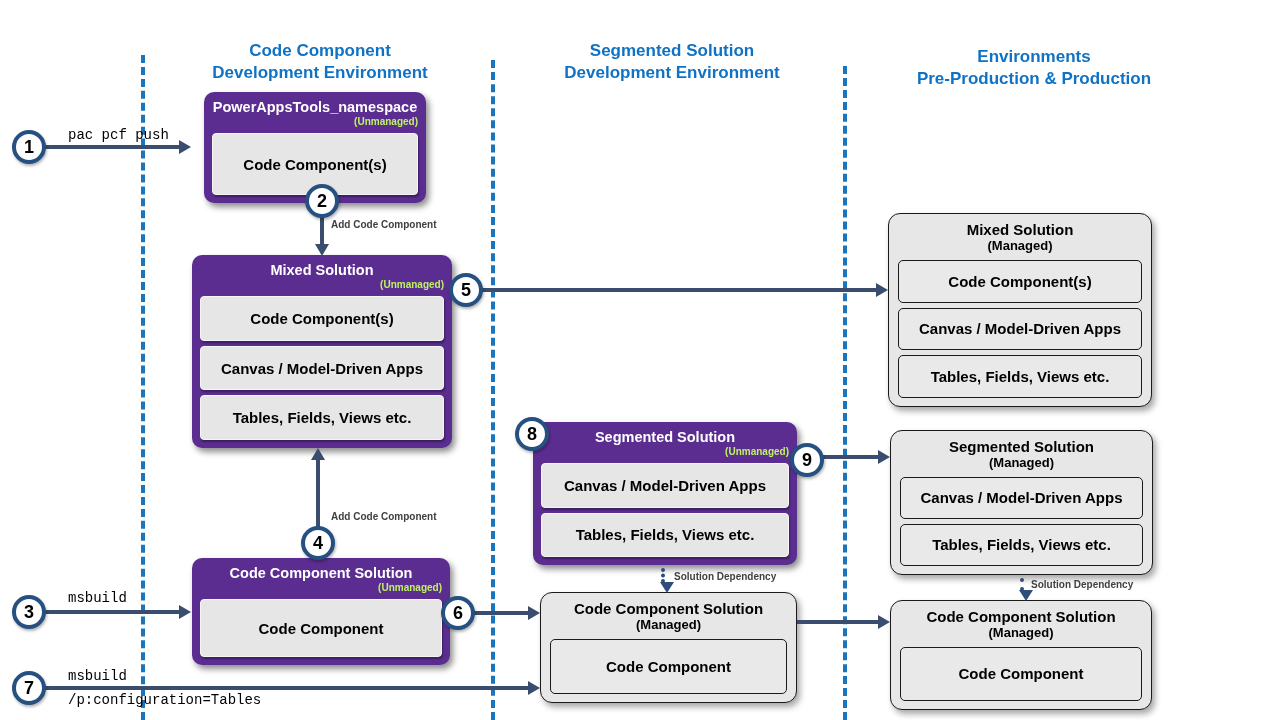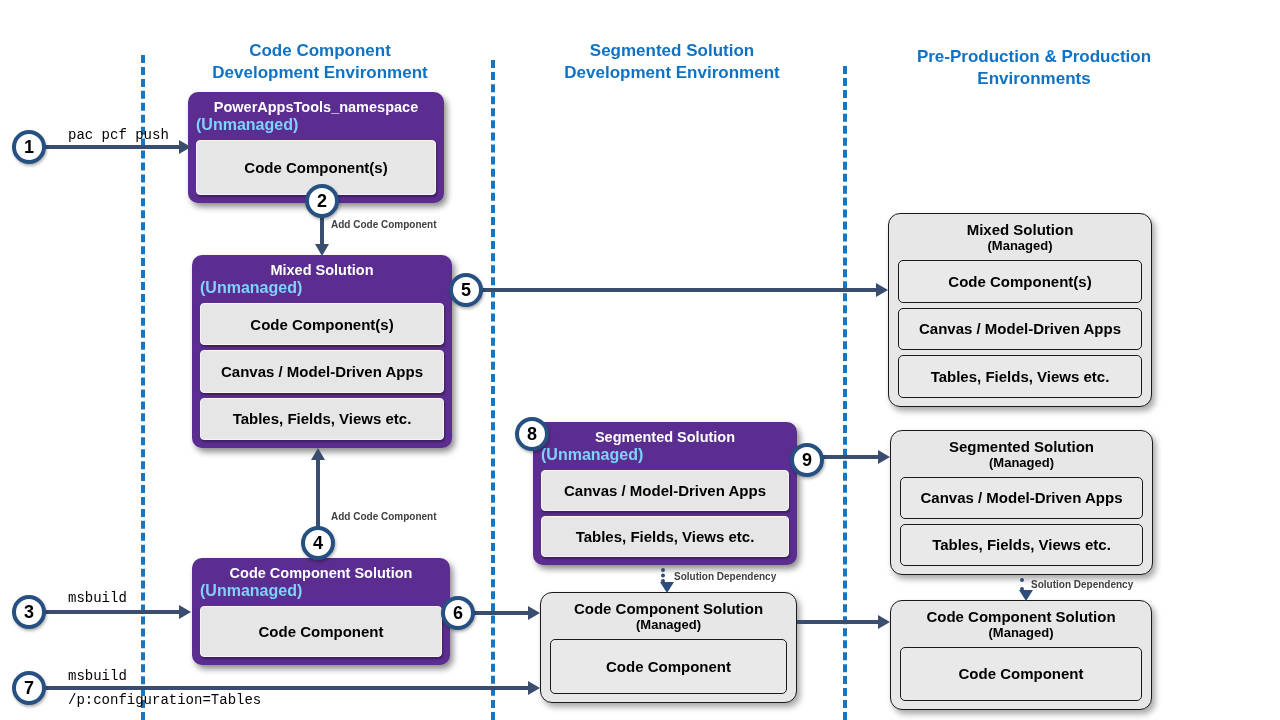--- a/index.html
+++ b/index.html
@@ -96,8 +96,8 @@
     <div>Development Environment</div>
   </div>
   <div class="col-header" style="left:869px;top:46px;width:330px;">
+    <div>Environments</div>
     <div>Pre-Production &amp; Production</div>
-    <div>Environments</div>
   </div>
 
   <div class="pbox" style="left:188px;top:92px;width:256px;height:111px;">

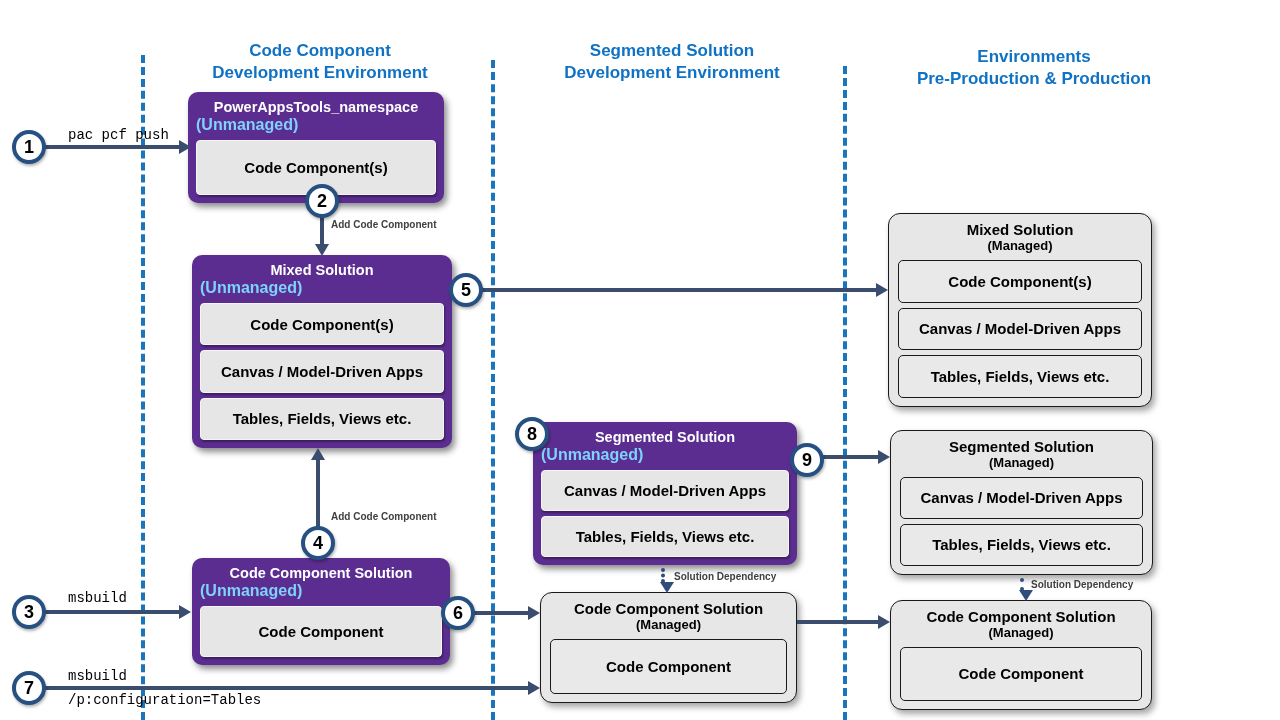--- a/index.html
+++ b/index.html
@@ -100,7 +100,7 @@
     <div>Pre-Production &amp; Production</div>
   </div>
 
-  <div class="pbox" style="left:188px;top:92px;width:256px;height:111px;">
+  <div class="pbox" style="left:204px;top:92px;width:222px;height:111px;">
     <div class="title">PowerAppsTools_namespace</div>
     <div class="subtitle">(Unmanaged)</div>
     <div class="items">

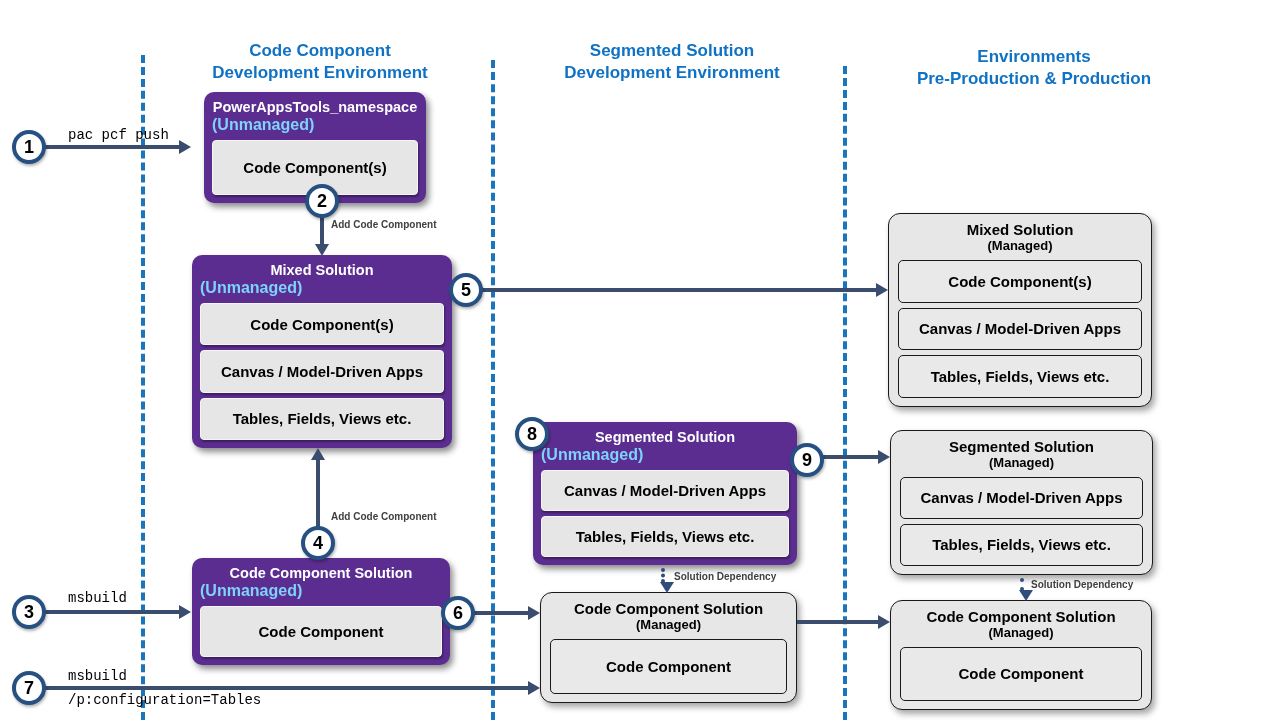--- a/index.html
+++ b/index.html
@@ -22,7 +22,7 @@
     display:flex;flex-direction:column;
   }
   .pbox .title{color:#fff;font-weight:bold;font-size:14.5px;text-align:center;line-height:1.15;}
-  .pbox .subtitle{color:#7dd3fc;font-weight:bold;font-size:16px;text-align:left;line-height:1.15;margin-bottom:6px;}
+  .pbox .subtitle{color:#bef264;font-weight:bold;font-size:10px;text-align:right;line-height:1.15;margin-bottom:6px;}
   .items{display:flex;flex-direction:column;gap:5px;flex:1;}
   .pbox .item{
     background:#e6e6e6;border:1px solid #f5f5f5;border-radius:4px;flex:1;

